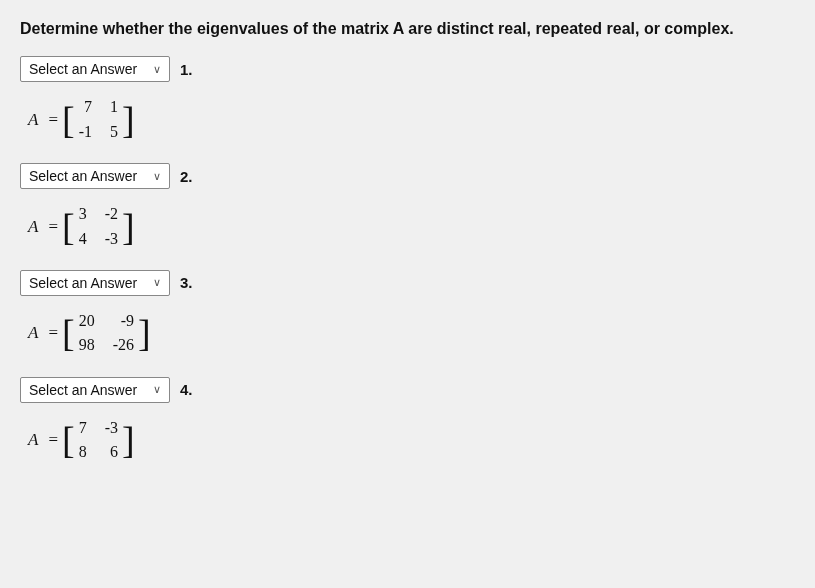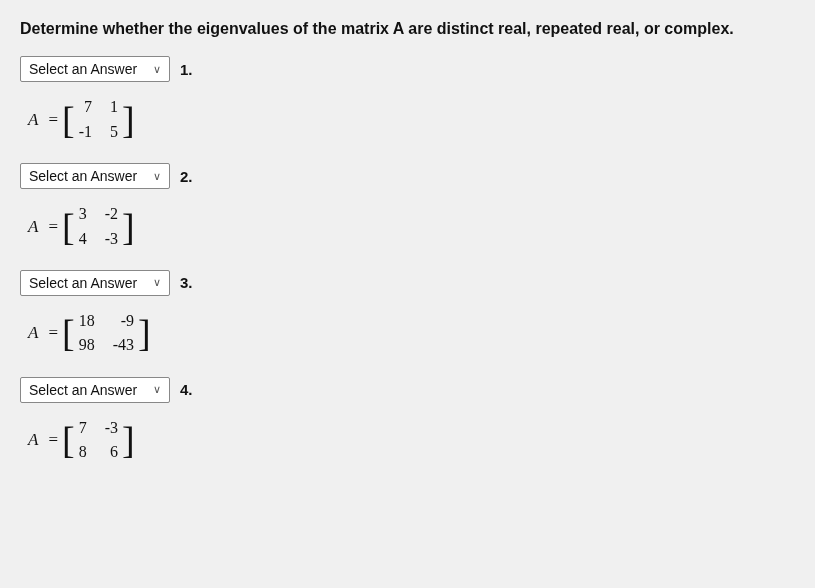--- a/index.html
+++ b/index.html
@@ -142,7 +142,7 @@
         <span class="eq-sign">=</span>
         <span class="matrix-bracket-left">[</span>
         <div class="matrix-grid">
-          <div class="matrix-cell">18</div>
+          <div class="matrix-cell">20</div>
           <div class="matrix-cell">-9</div>
           <div class="matrix-cell">98</div>
           <div class="matrix-cell">-43</div>

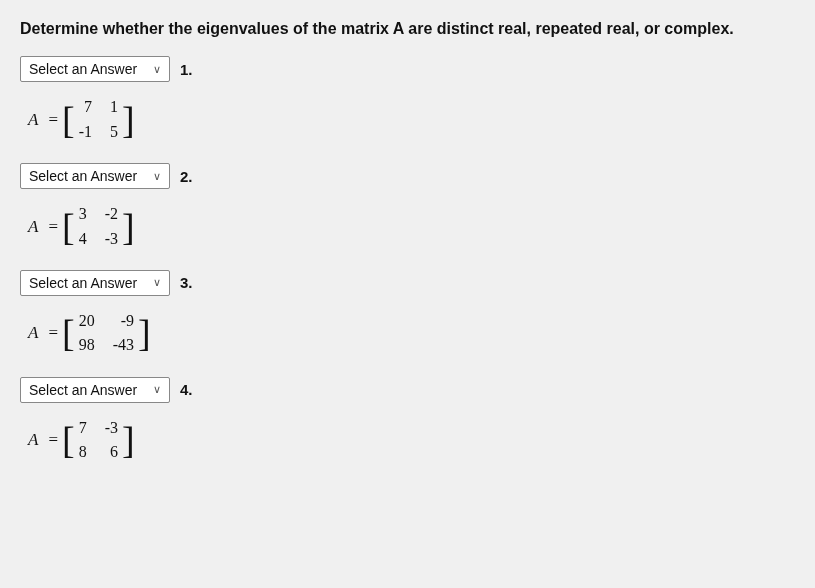--- a/index.html
+++ b/index.html
@@ -145,7 +145,7 @@
           <div class="matrix-cell">20</div>
           <div class="matrix-cell">-9</div>
           <div class="matrix-cell">98</div>
-          <div class="matrix-cell">-43</div>
+          <div class="matrix-cell">-26</div>
         </div>
         <span class="matrix-bracket-right">]</span>
       </div></div>

